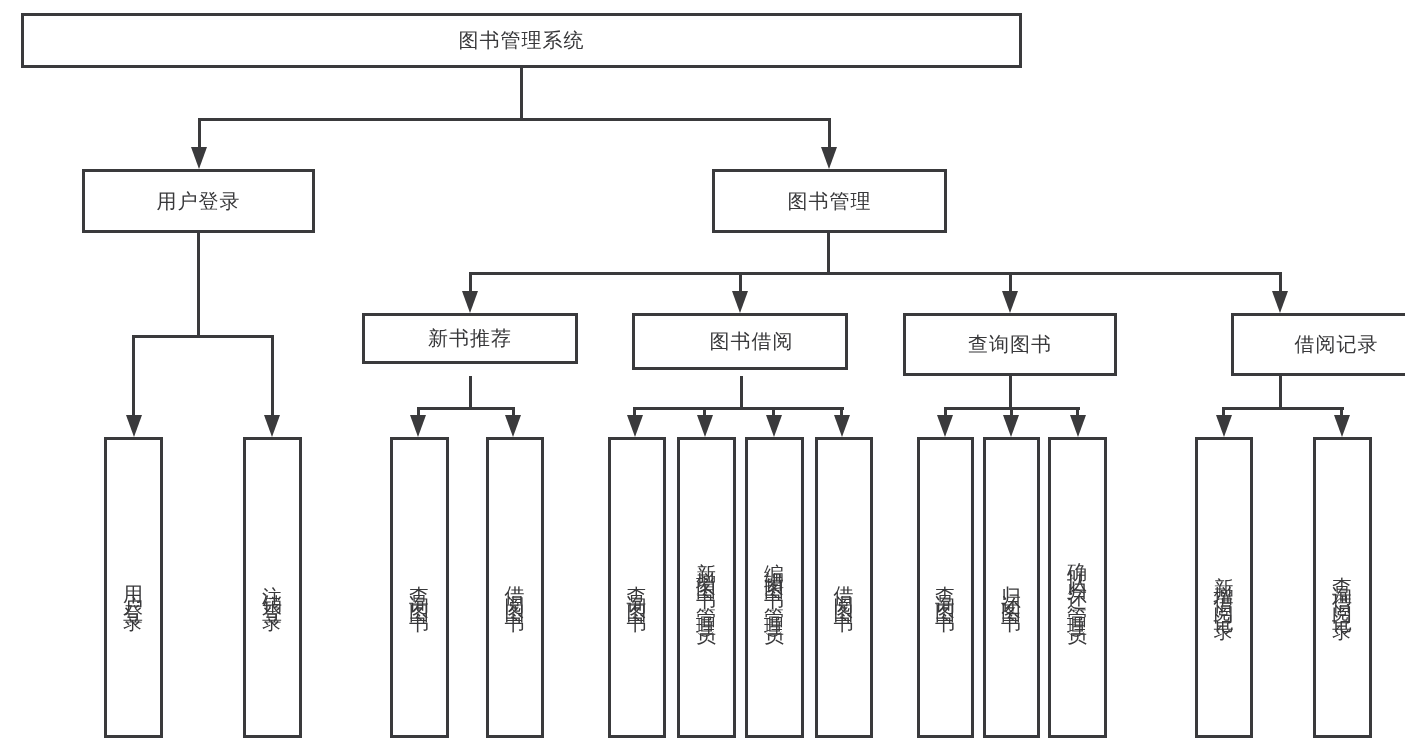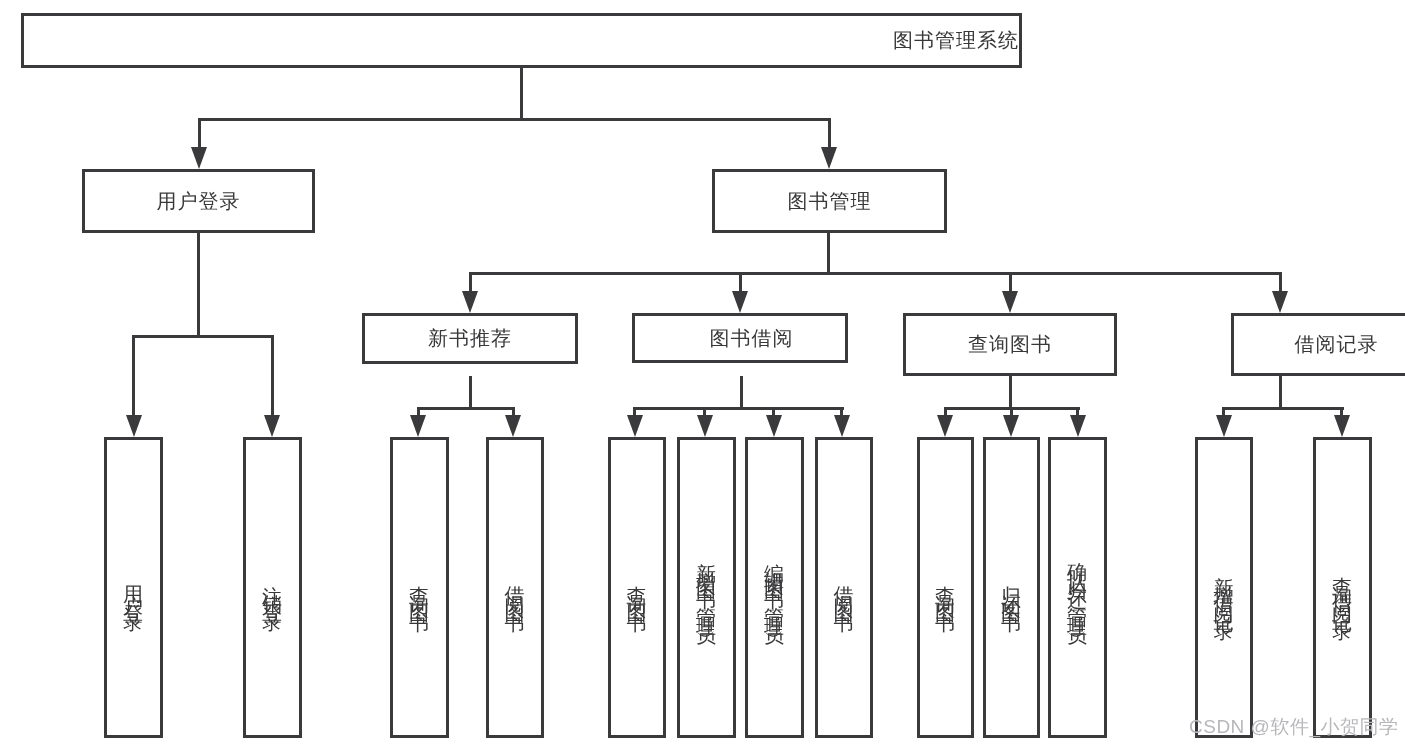--- a/index.html
+++ b/index.html
@@ -62,7 +62,7 @@
 
 <div class="canvas">
 
-  <div class="hbox" style="left:21px;top:13px;width:1001px;height:55px;justify-content:flex-end;">
+  <div class="hbox" style="left:21px;top:13px;width:1001px;height:55px;">
     <span>图书管理系统</span>
   </div>
 

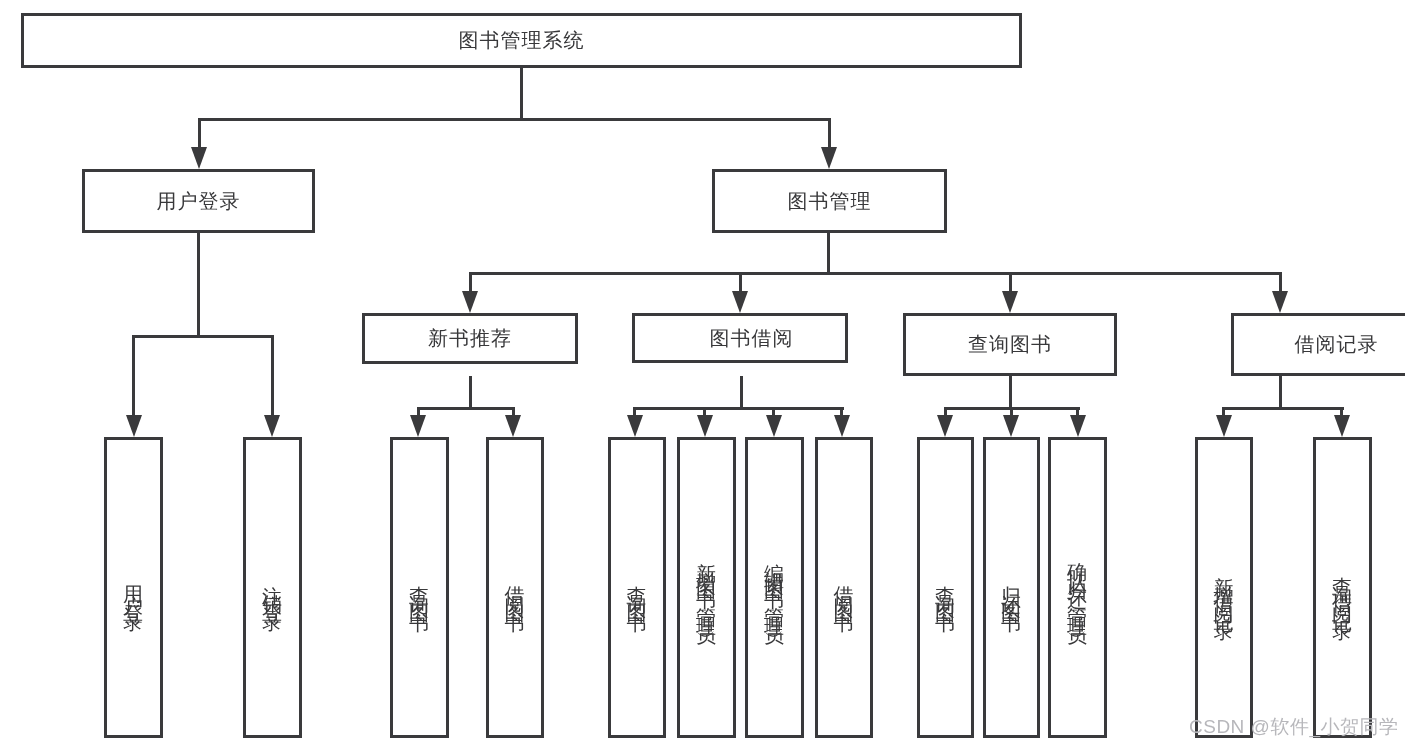--- a/index.html
+++ b/index.html
@@ -101,7 +101,7 @@
   <div class="hbox" style="left:362px;top:313px;width:216px;height:51px;">
     <span>新书推荐</span>
   </div>
-  <div class="hbox" style="left:632px;top:313px;width:216px;height:50px;padding-left:23px;">
+  <div class="hbox" style="left:632px;top:313px;width:216px;height:57px;padding-left:23px;">
     <span>图书借阅</span>
   </div>
   <div class="hbox" style="left:903px;top:313px;width:214px;height:63px;">

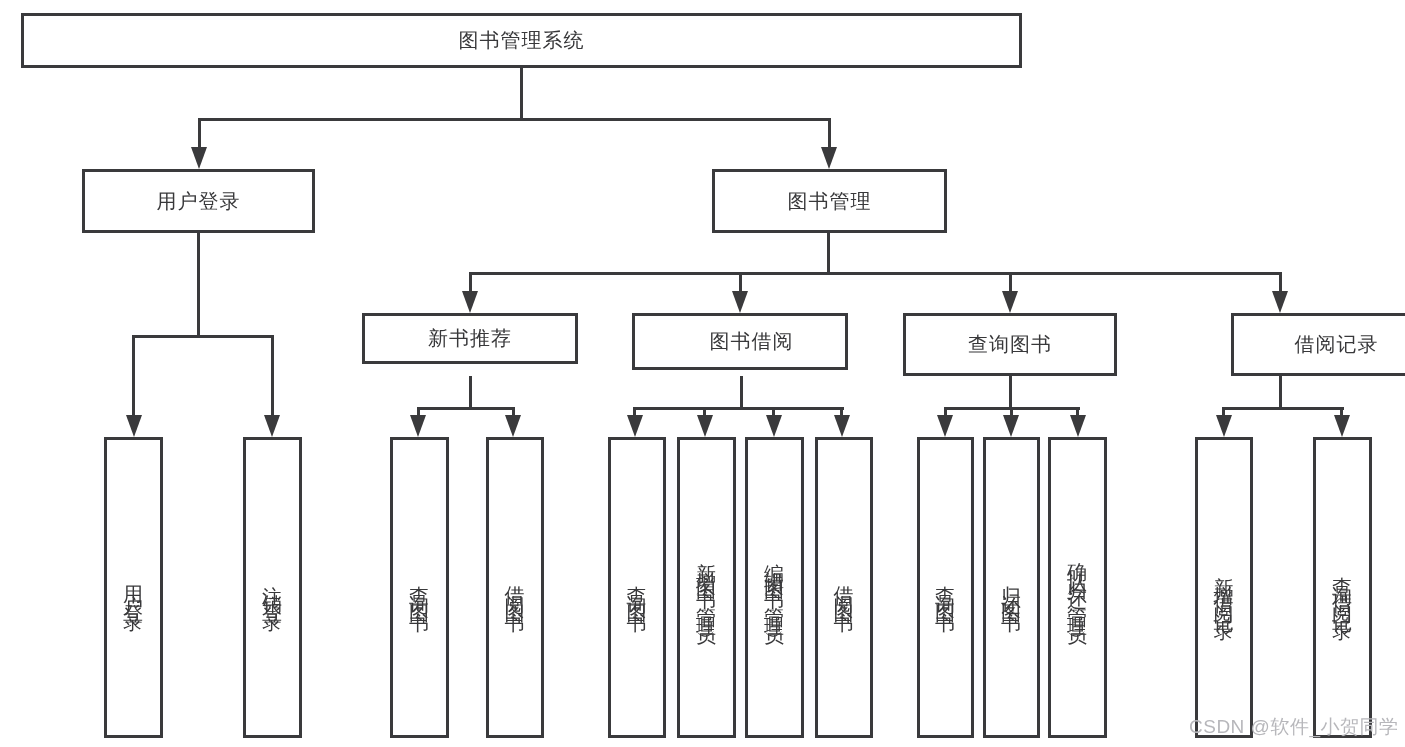--- a/index.html
+++ b/index.html
@@ -185,7 +185,6 @@
     <span class="vlabel">查询借阅记录</span>
   </div>
 
-  <div class="watermark">CSDN @软件_小贺同学</div>
 
 </div>
 

